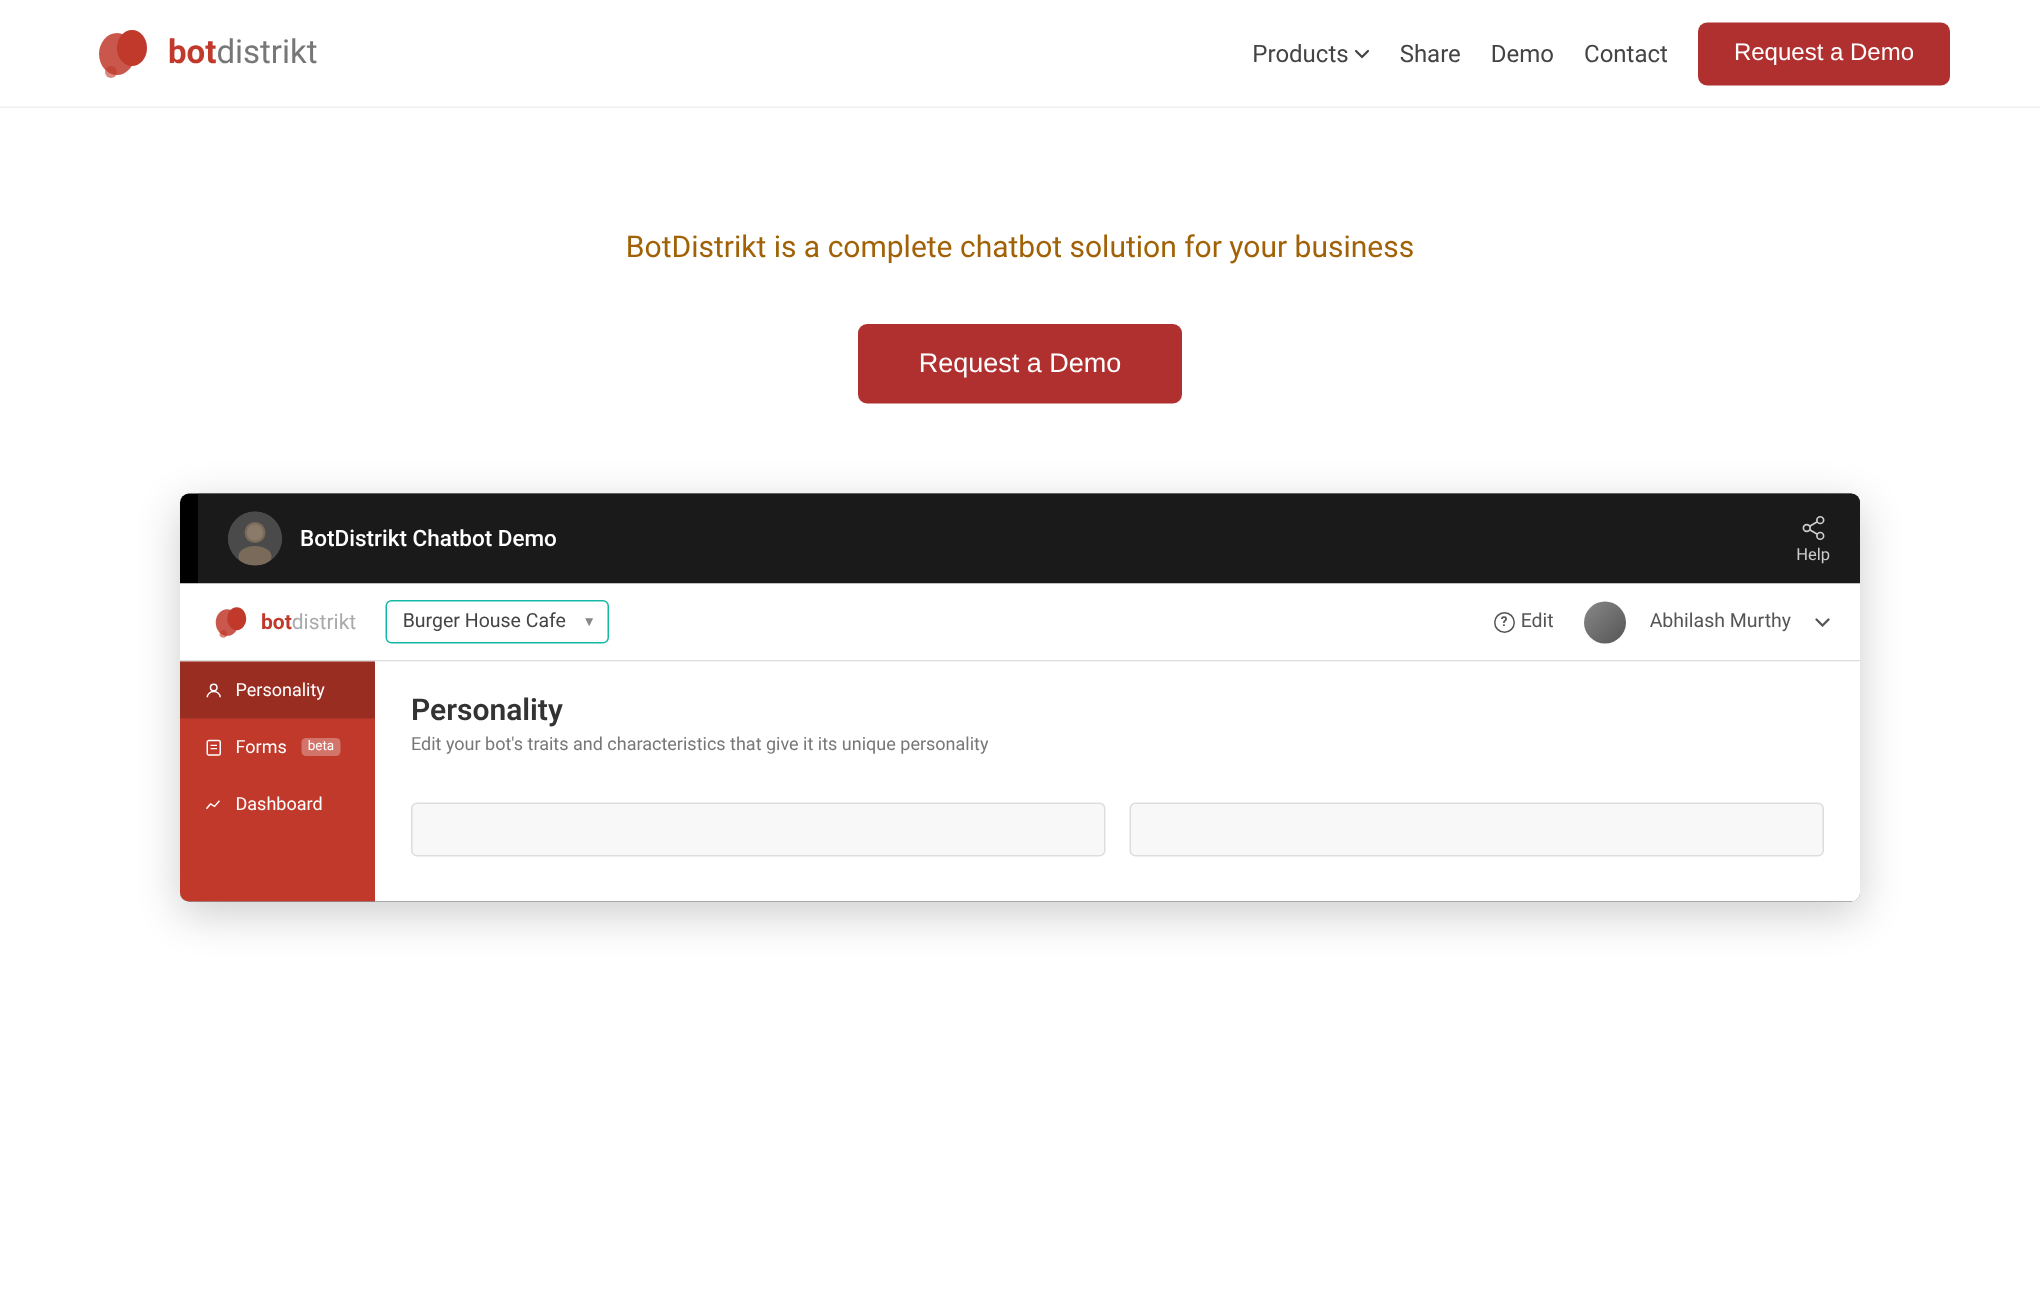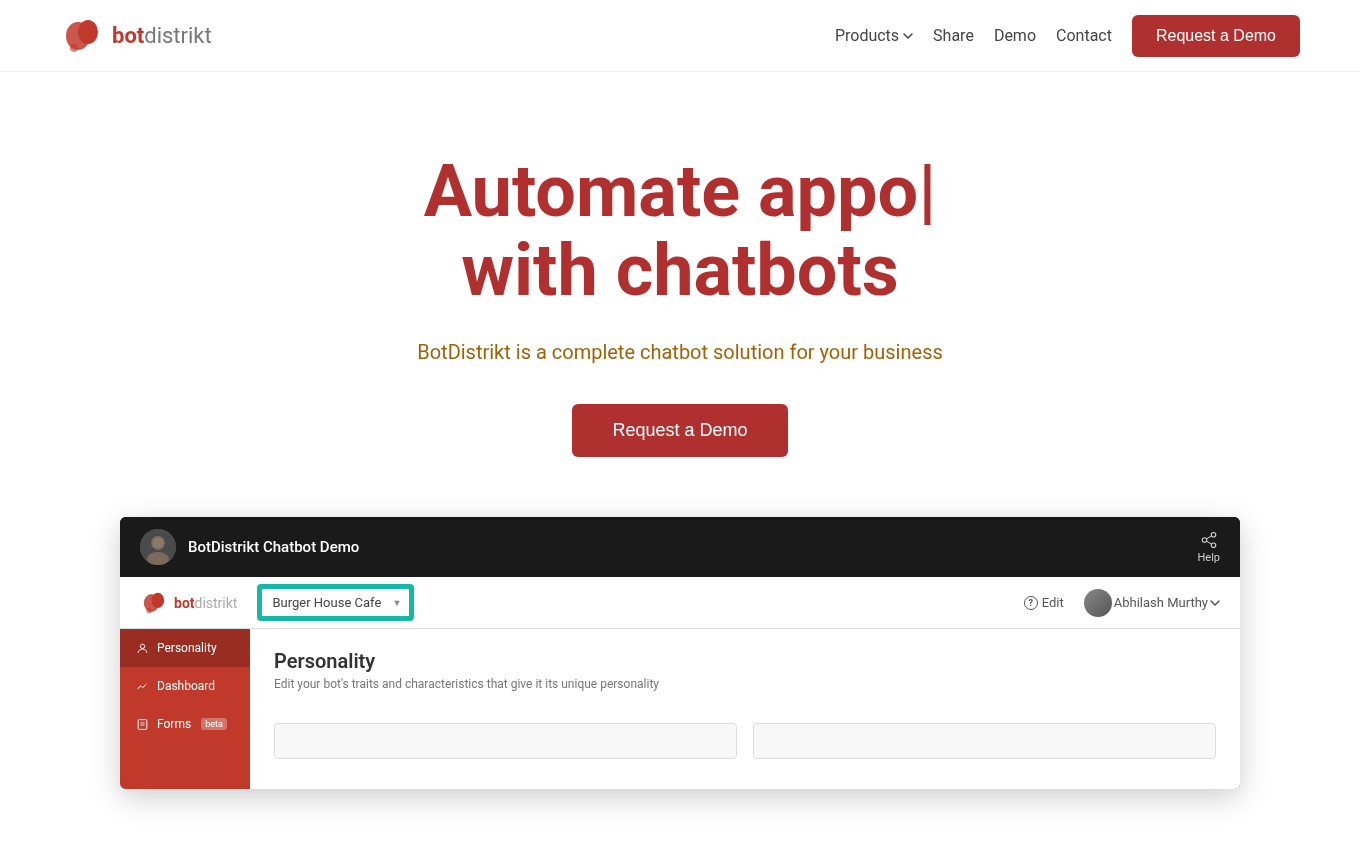--- a/index.html
+++ b/index.html
@@ -350,10 +350,6 @@
 </nav>
 
 <section class="hero">
-  <h1 class="hero-title">
-    <span>Automate appo|</span><br>
-    <span>with chatbots</span>
-  </h1>
   <p class="hero-subtitle">BotDistrikt is a complete chatbot solution for your business</p>
   <button class="hero-cta">Request a Demo</button>
 </section>

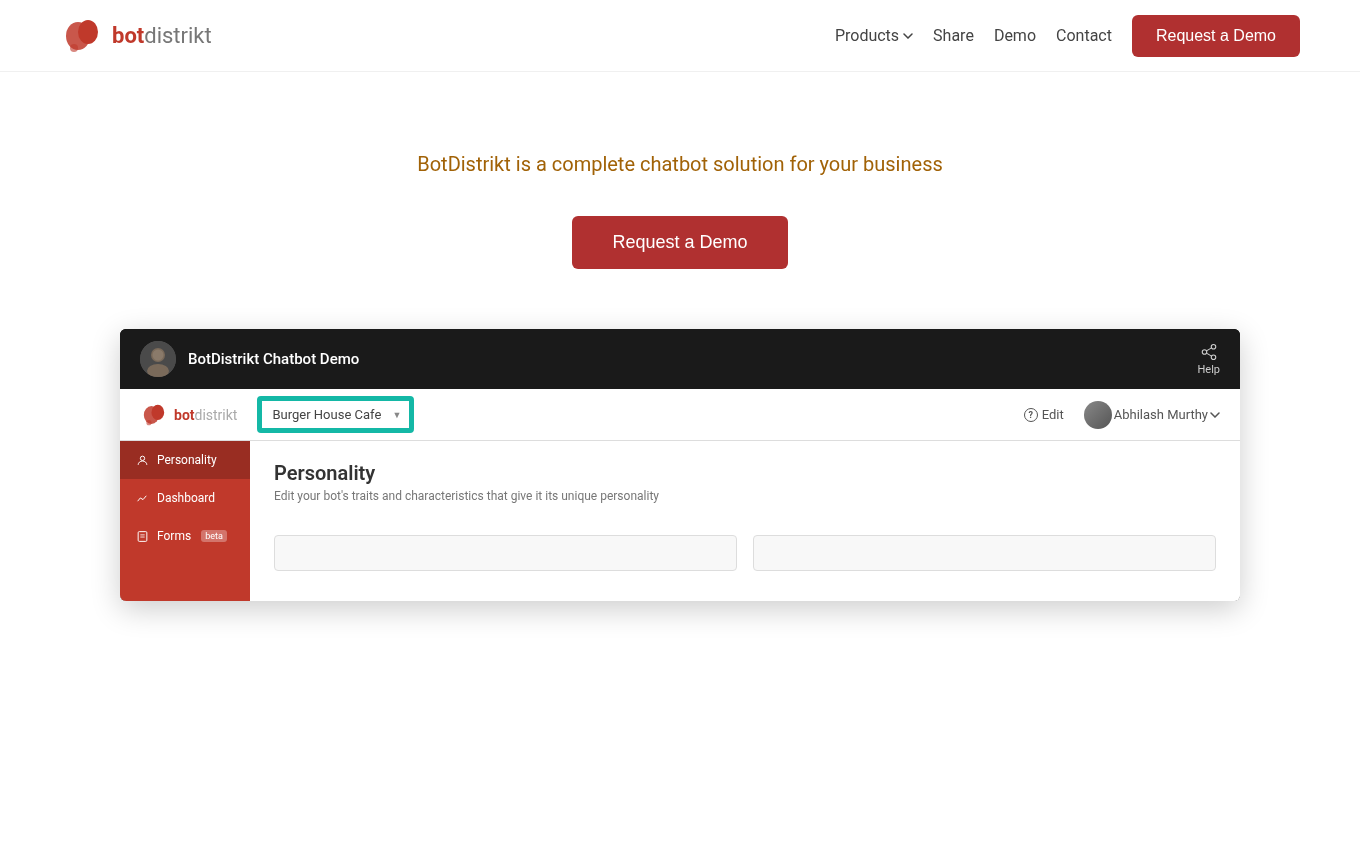--- a/index.html
+++ b/index.html
@@ -125,6 +125,7 @@
       align-items: center;
       justify-content: space-between;
       padding: 12px 20px;
+      margin-left: 12px;
     }
 
     .video-title-area {

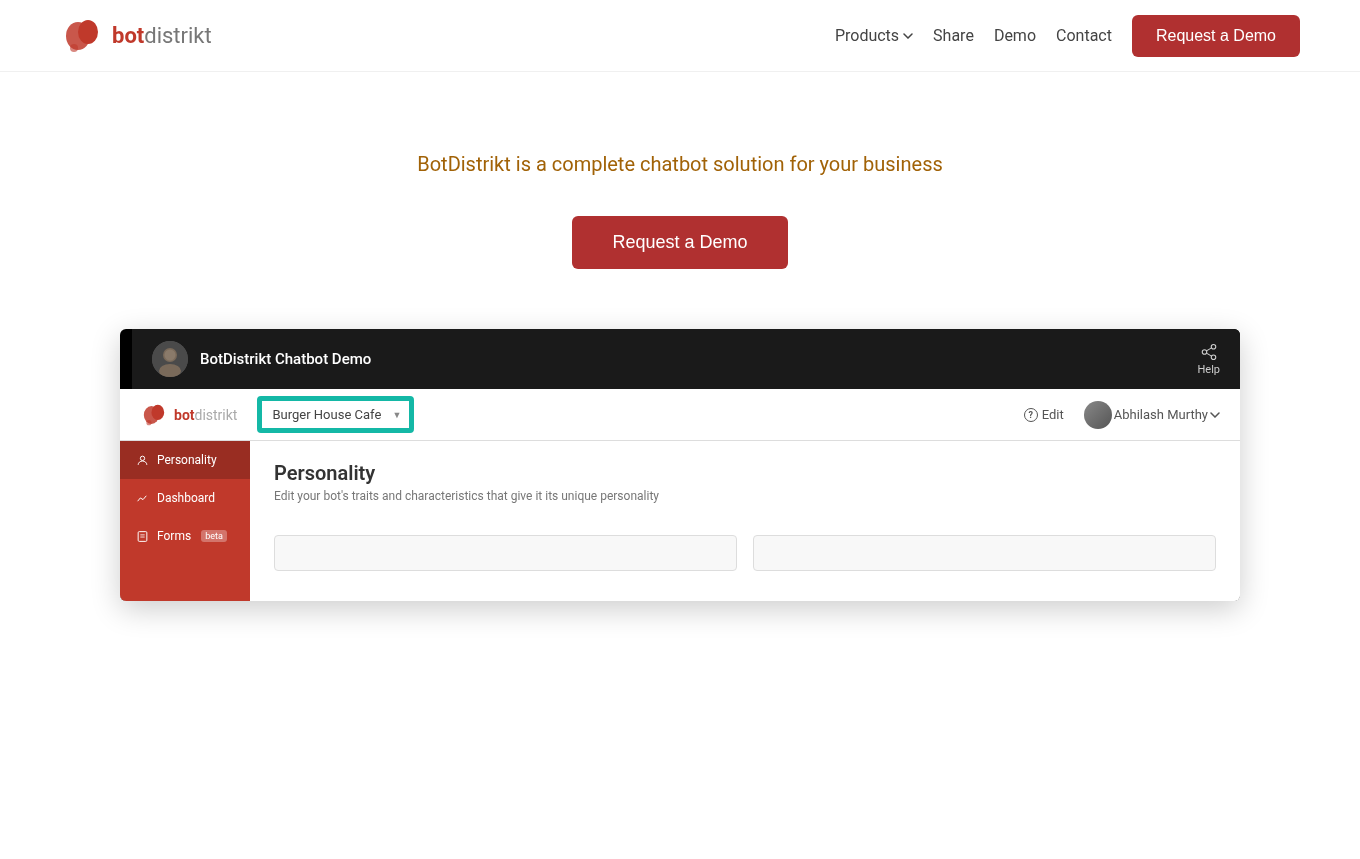--- a/index.html
+++ b/index.html
@@ -196,7 +196,7 @@
 
     .app-dropdown {
       background: #fff;
-      border: 5px solid #14b8a6;
+      border: 1px solid #14b8a6;
       border-radius: 4px;
       padding: 6px 28px 6px 10px;
       font-size: 13px;

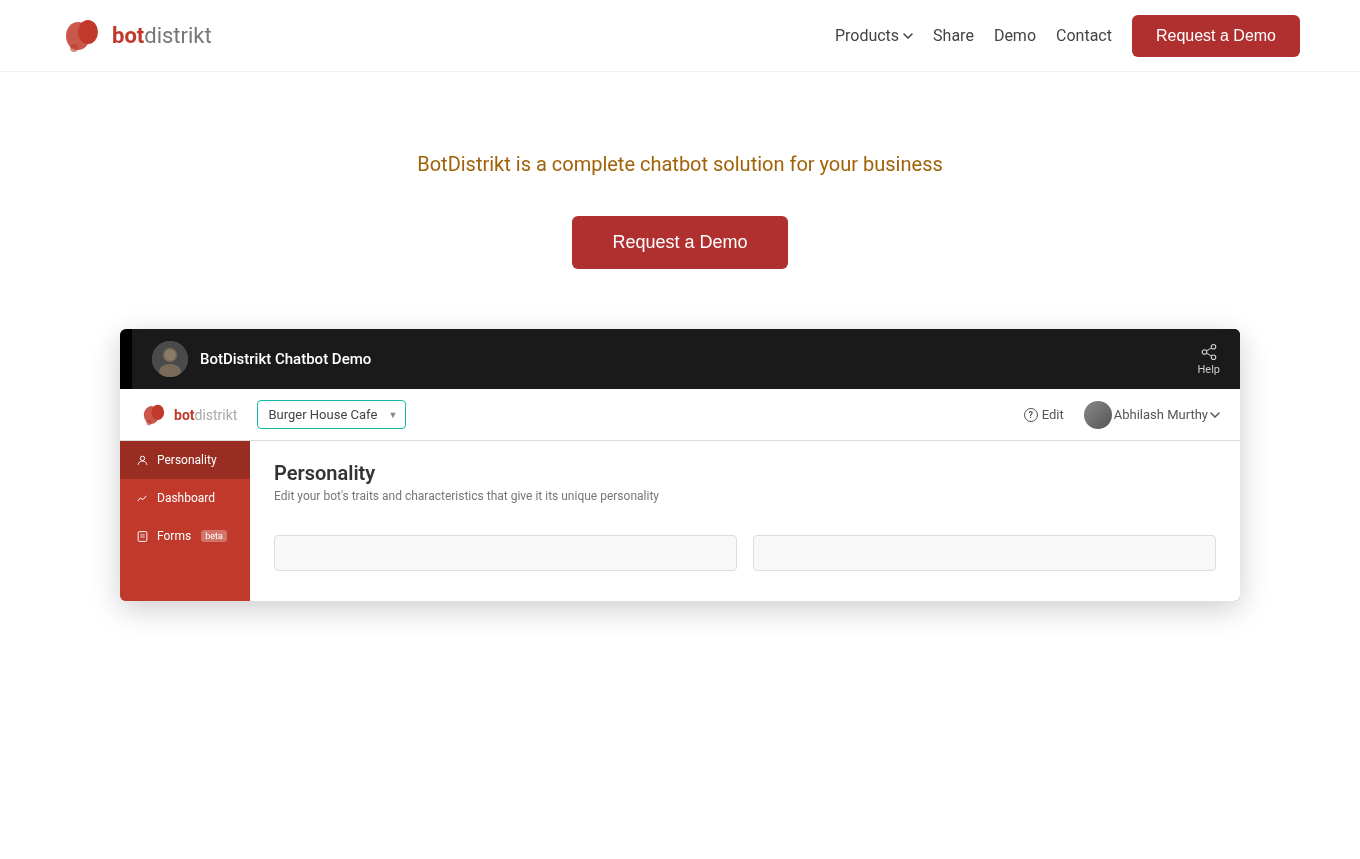--- a/index.html
+++ b/index.html
@@ -233,7 +233,7 @@
     .app-user {
       display: flex;
       align-items: center;
-      gap: 2px;
+      gap: 16px;
       font-size: 13px;
       color: #555;
     }

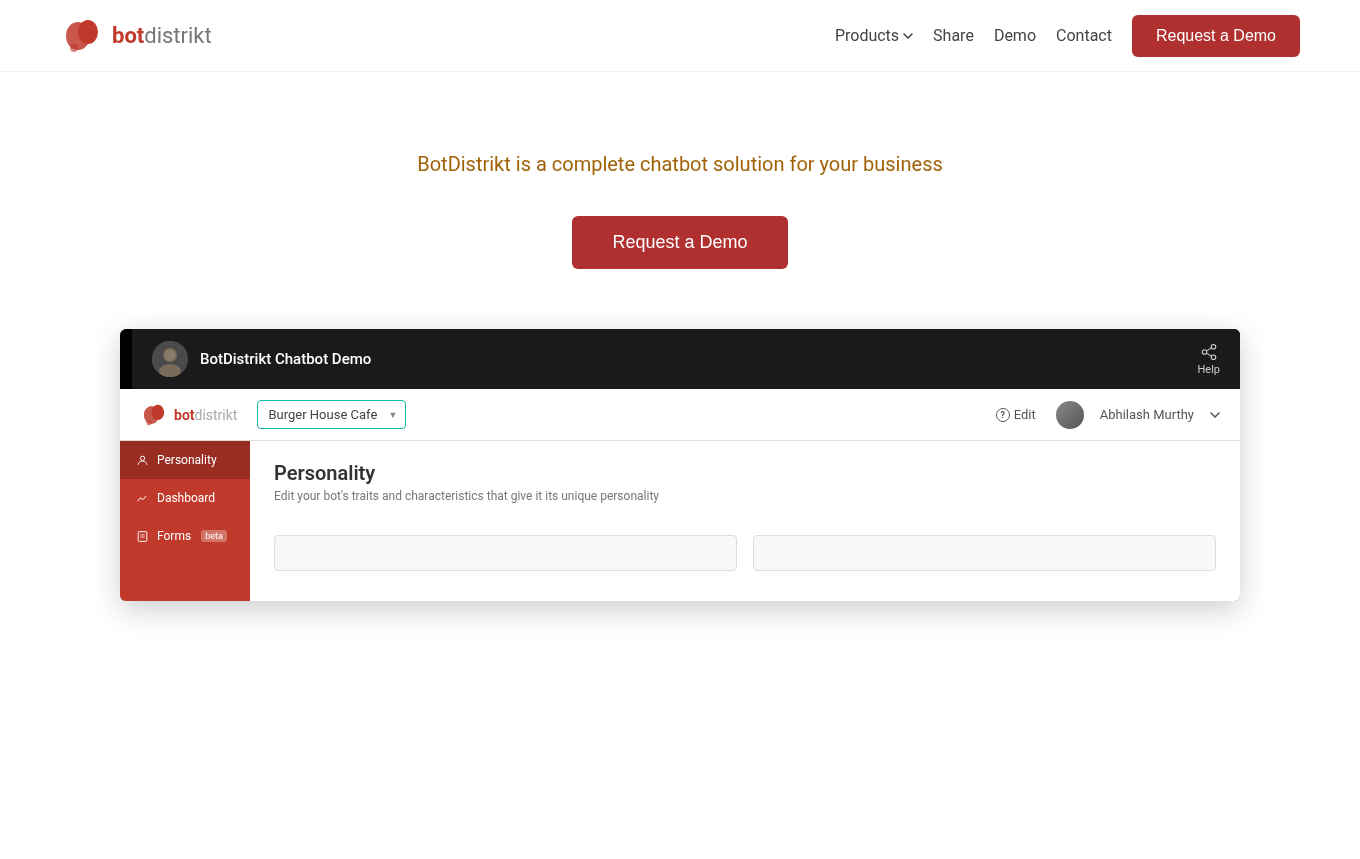--- a/index.html
+++ b/index.html
@@ -428,12 +428,6 @@
           </div>
           <div class="app-sidebar-item">
             <svg width="13" height="13" viewBox="0 0 24 24" fill="none">
-              <polyline points="3,17 8,11 13,14 19,7" stroke="#fff" stroke-width="1.8" fill="none"></polyline>
-            </svg>
-            <span>Dashboard</span>
-          </div>
-          <div class="app-sidebar-item">
-            <svg width="13" height="13" viewBox="0 0 24 24" fill="none">
               <rect x="4" y="3" width="16" height="18" rx="2" stroke="#fff" stroke-width="1.8"></rect>
               <line x1="8" y1="9" x2="16" y2="9" stroke="#fff" stroke-width="1.5"></line>
               <line x1="8" y1="13" x2="16" y2="13" stroke="#fff" stroke-width="1.5"></line>
@@ -441,6 +435,12 @@
             <span>Forms</span>
             <span style="background:rgba(255,255,255,0.3);border-radius:3px;padding:1px 4px;font-size:9px;color:#fff;margin-left:2px;">beta</span>
           </div>
+          <div class="app-sidebar-item">
+            <svg width="13" height="13" viewBox="0 0 24 24" fill="none">
+              <polyline points="3,17 8,11 13,14 19,7" stroke="#fff" stroke-width="1.8" fill="none"></polyline>
+            </svg>
+            <span>Dashboard</span>
+          </div>
         </div>
 
         <div class="app-content">

